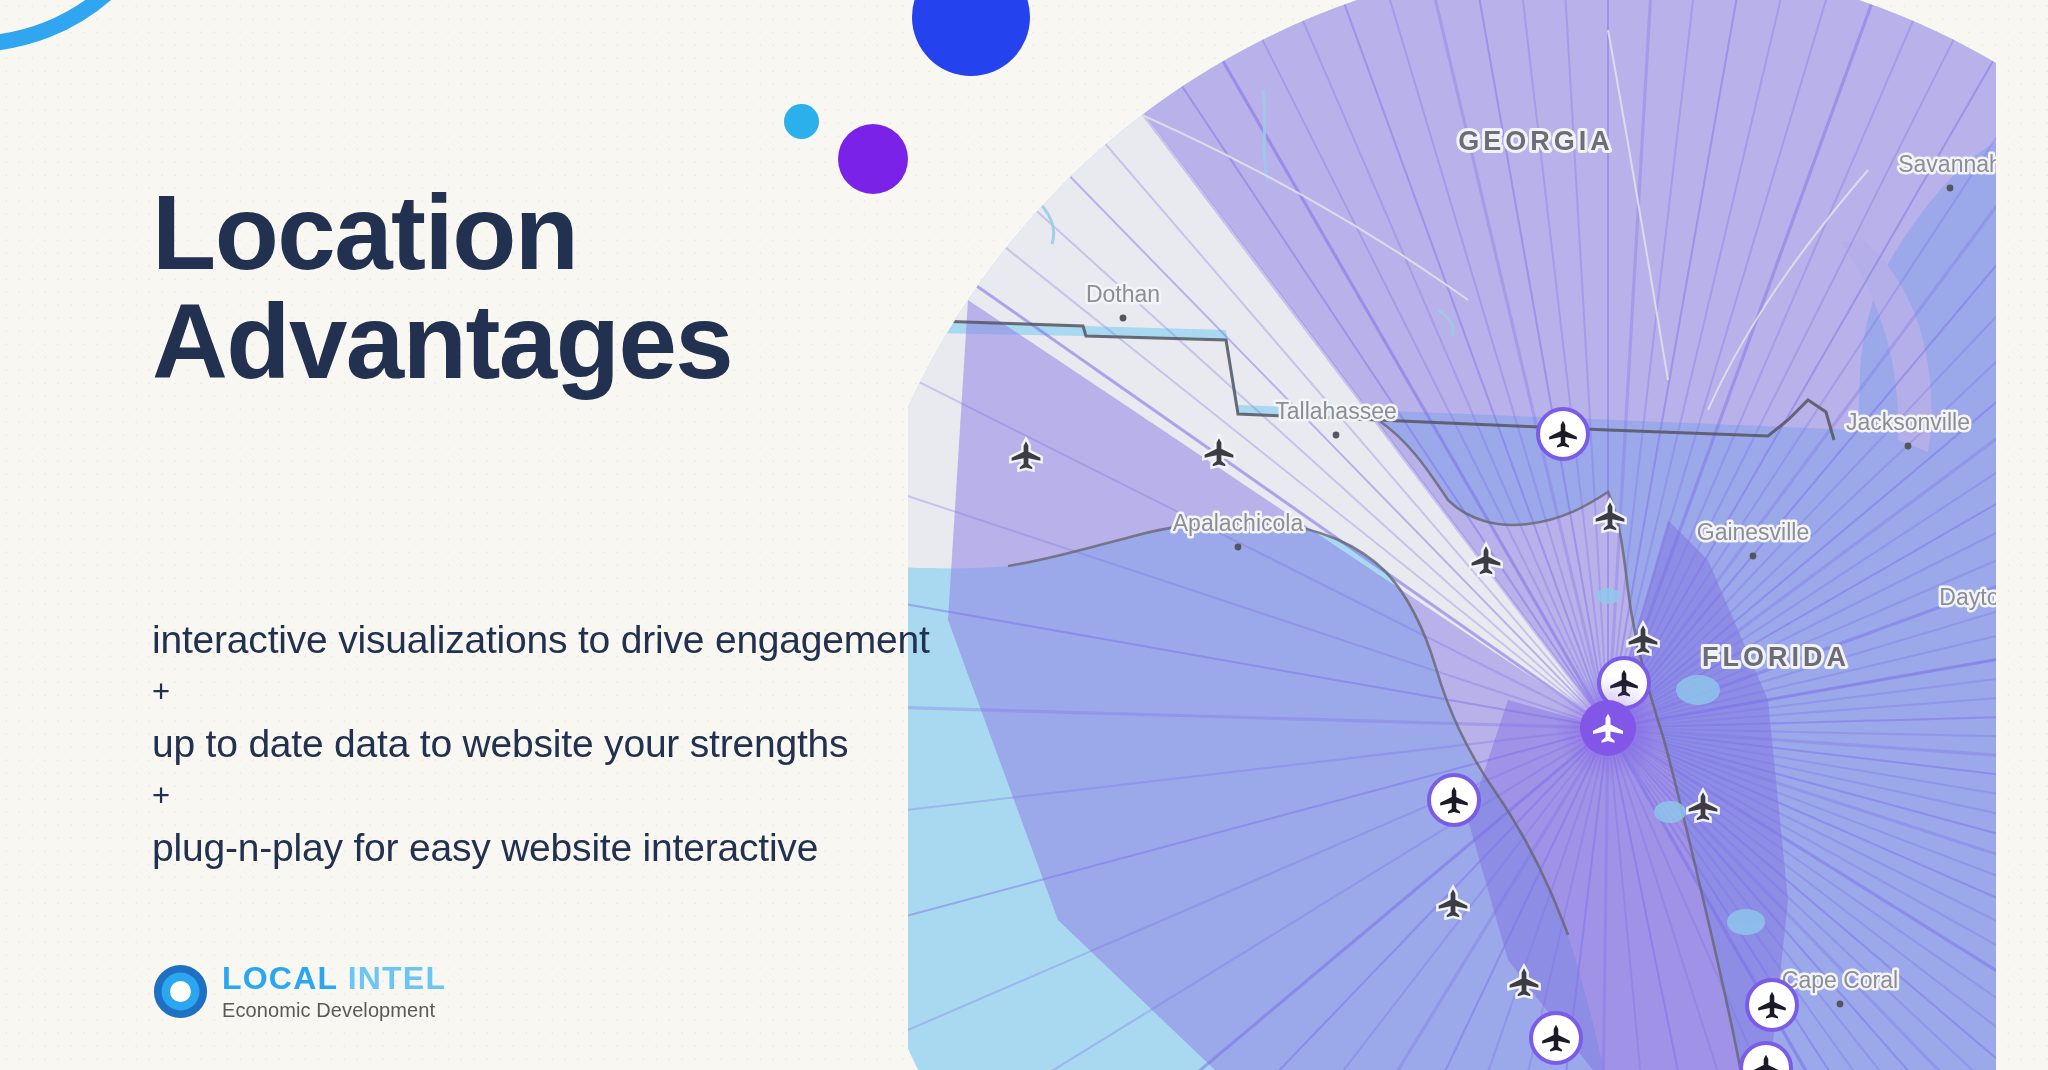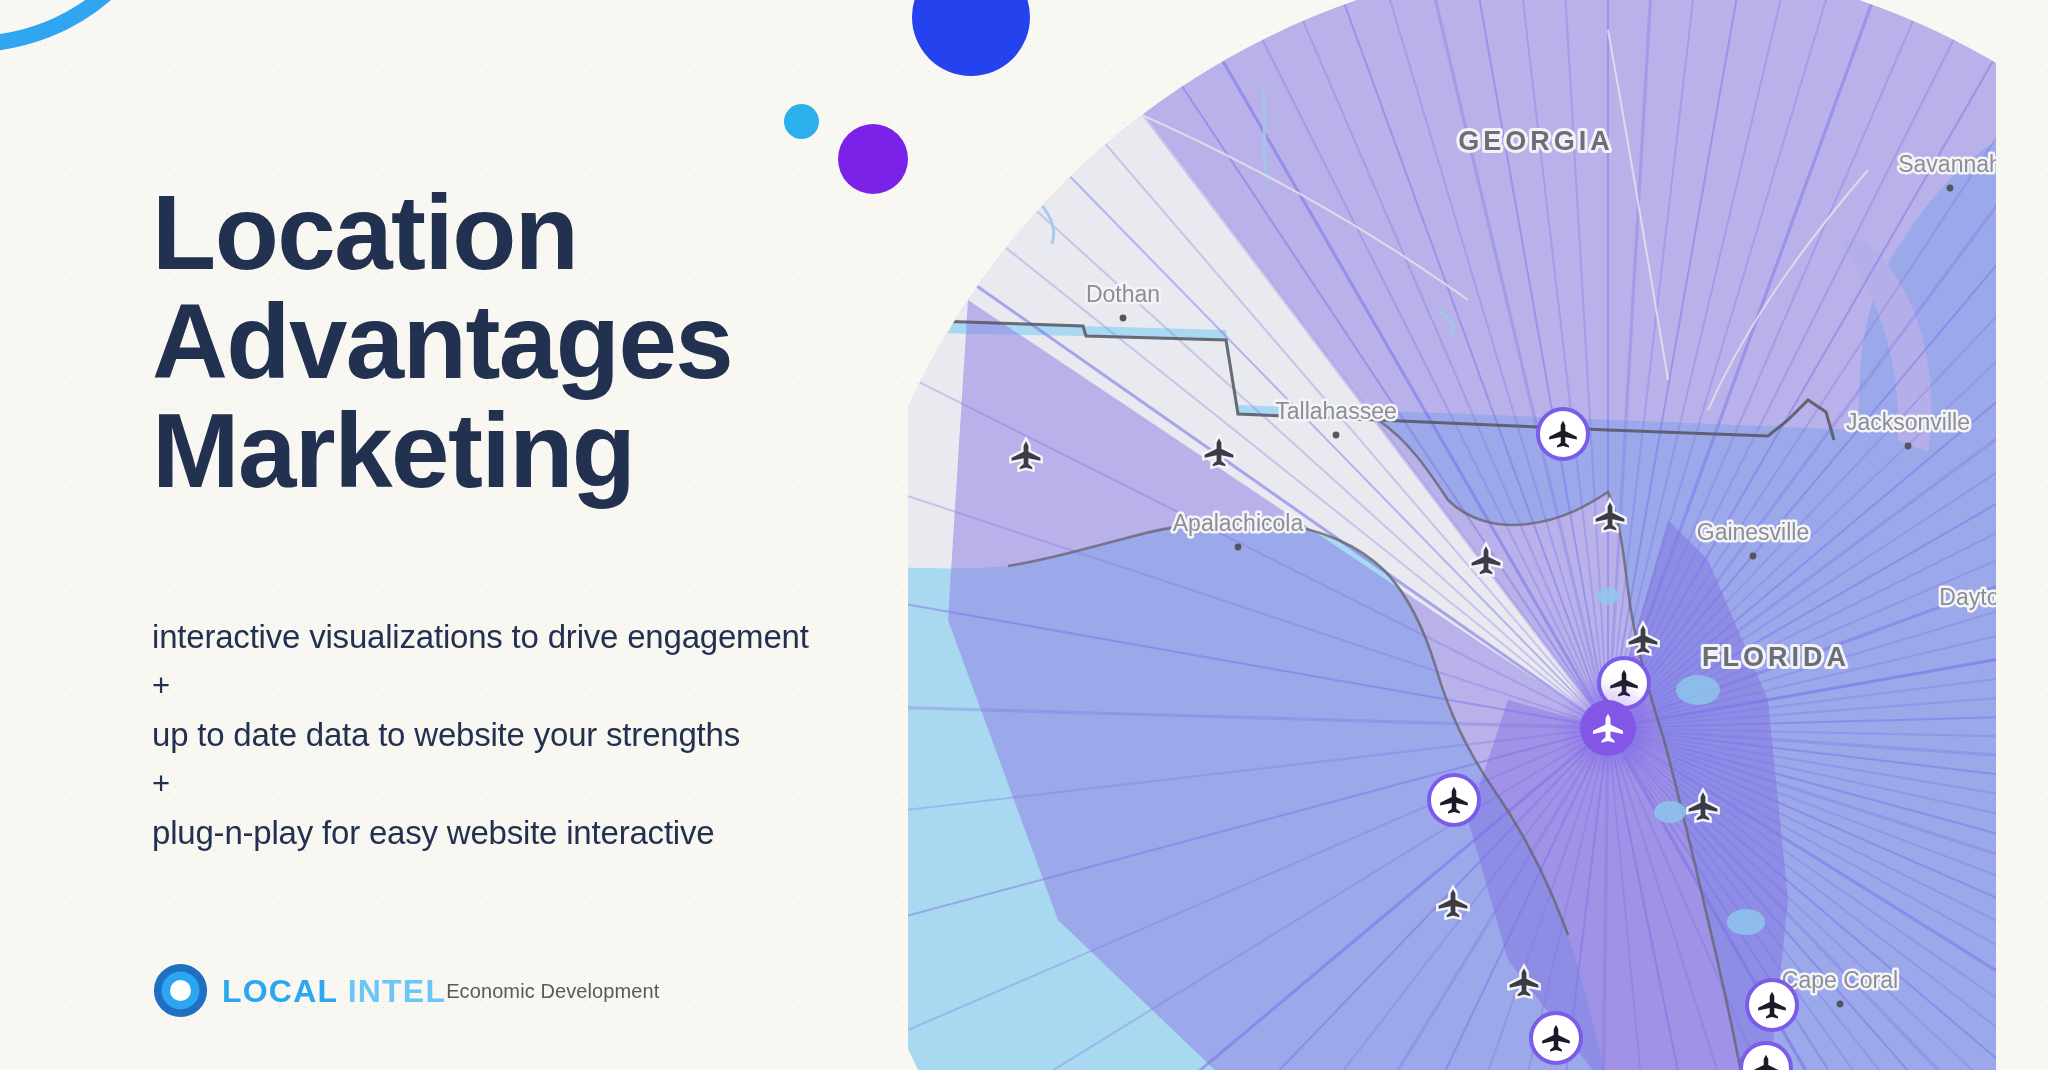--- a/index.html
+++ b/index.html
@@ -453,7 +453,6 @@
     <h1 id="headline">
       <span class="hl-line">Location</span>
       <span class="hl-line">Advantages</span>
-      <span class="hl-line">Marketing</span>
     </h1>
 
     <div id="bullets">

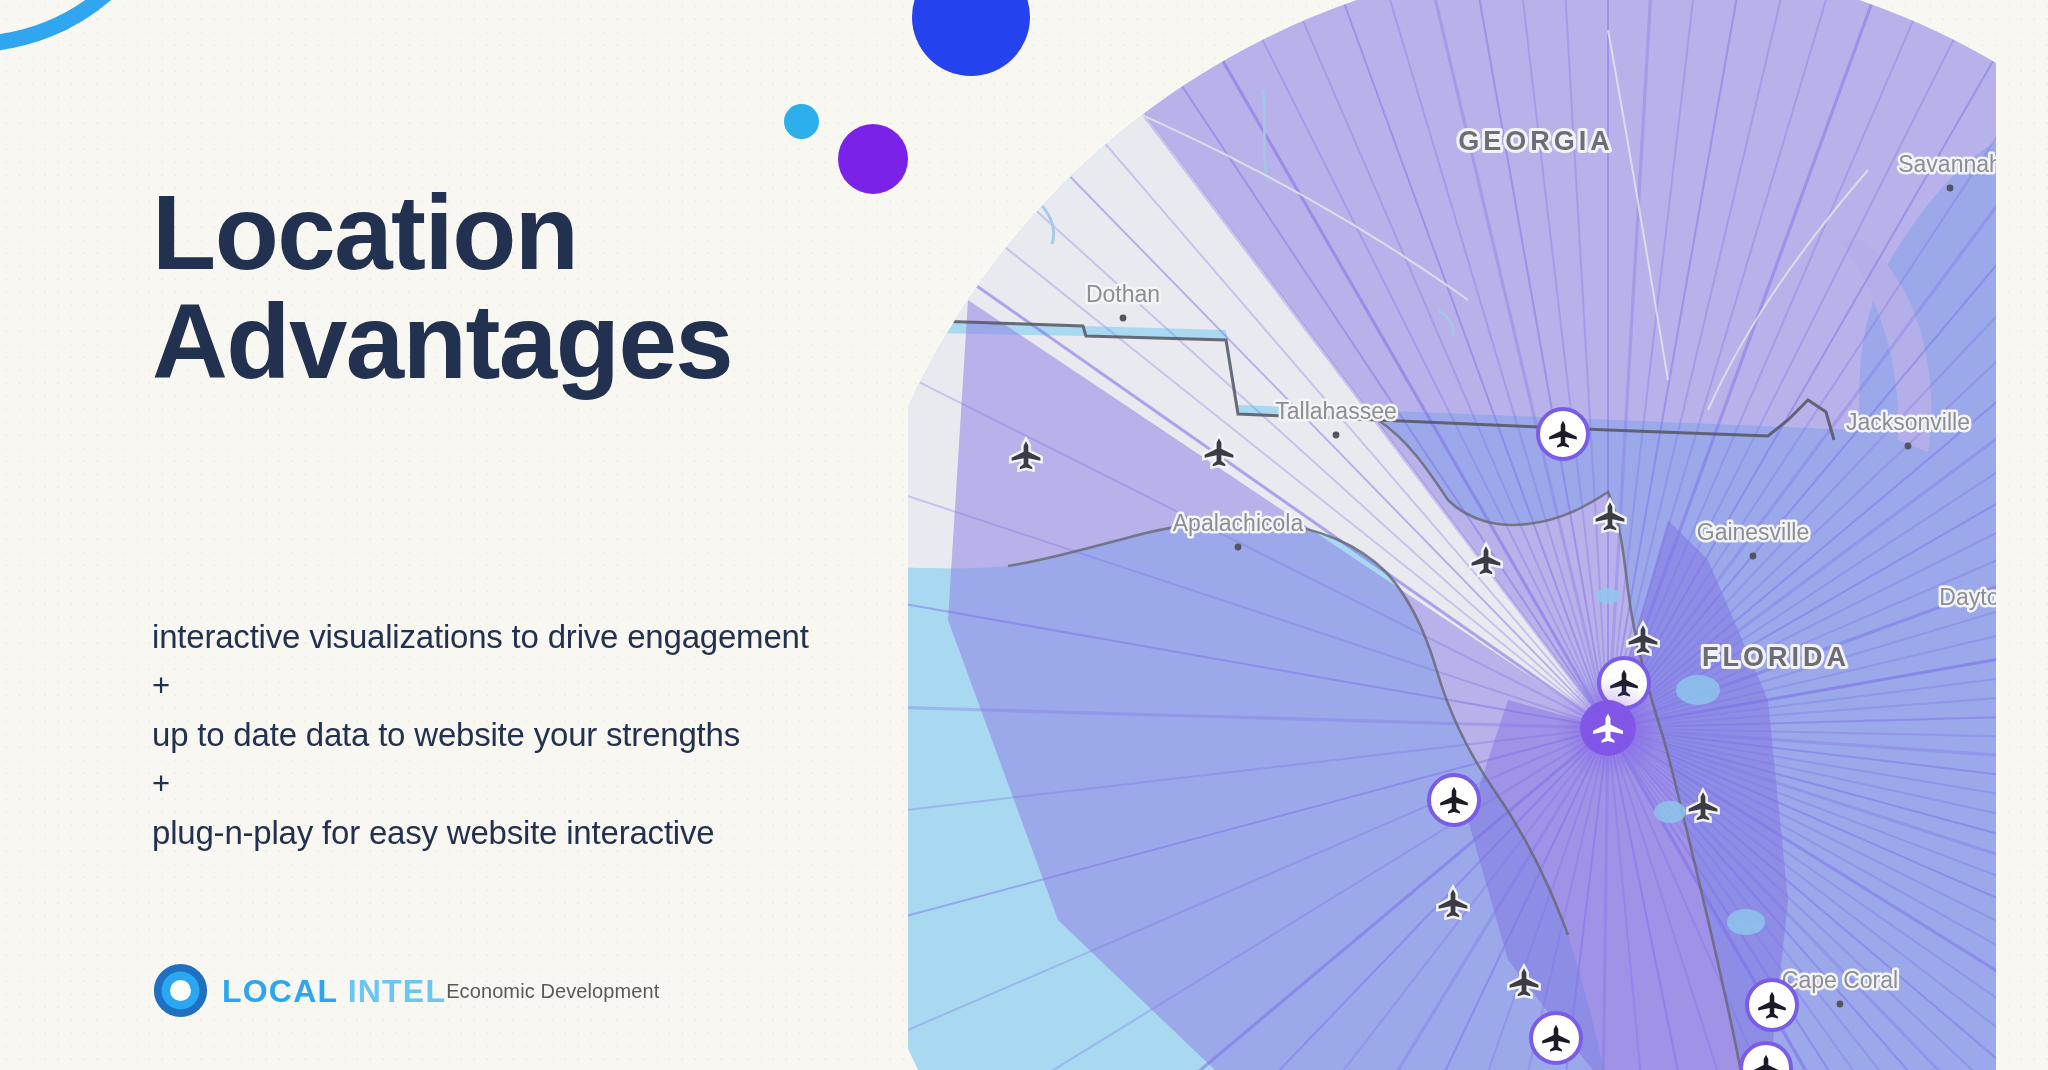--- a/index.html
+++ b/index.html
@@ -69,7 +69,7 @@
     color:#22314f;
   }
   .bullet-line {
-    font-size:33px;
+    font-size:39px;
     line-height:1.0;
     letter-spacing:-0.2px;
     white-space:nowrap;

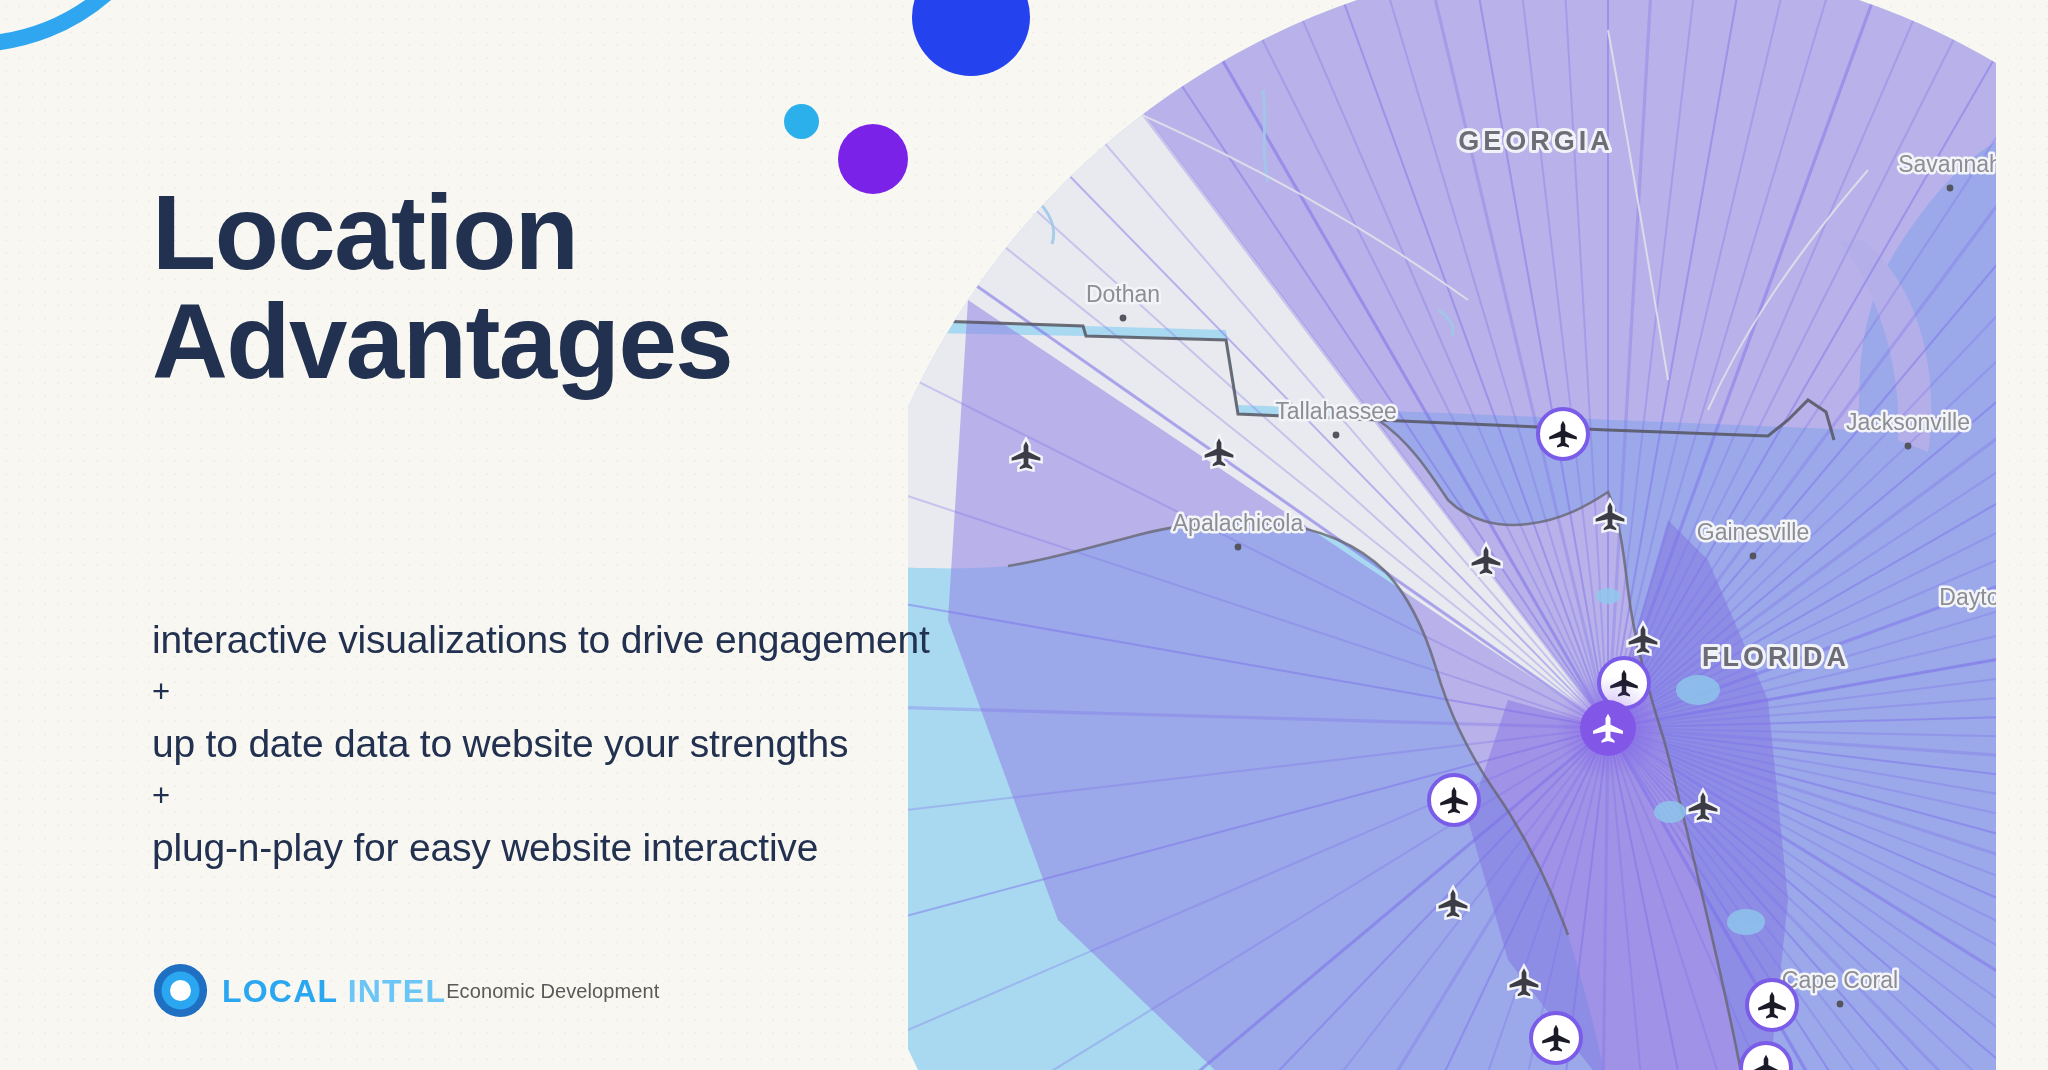--- a/index.html
+++ b/index.html
@@ -90,7 +90,7 @@
     gap:13px;
   }
   .logo-mark { width:57px; height:57px; flex:0 0 57px; display:block; }
-  .logo-text { display:flex; flex-direction:row; line-height:1; }
+  .logo-text { display:flex; flex-direction:column; line-height:1; }
   .logo-wordmark {
     font-size:32px;
     font-weight:bold;

